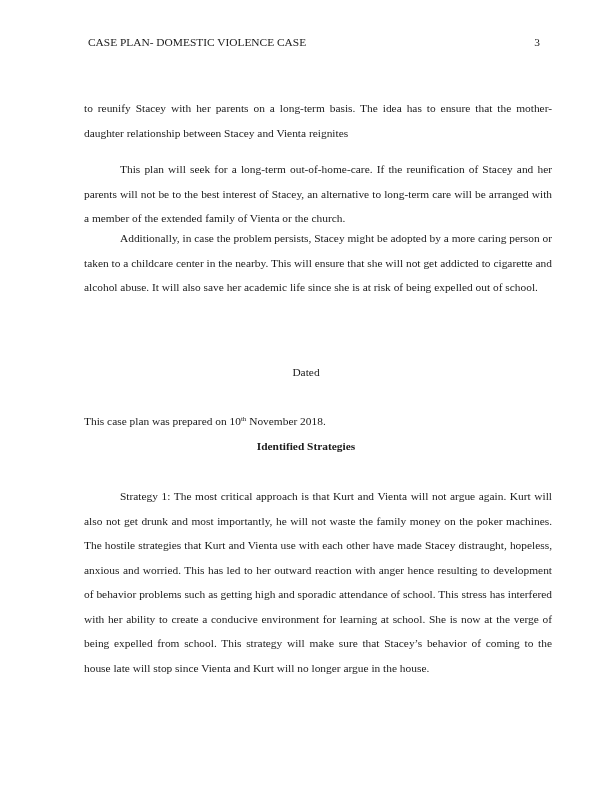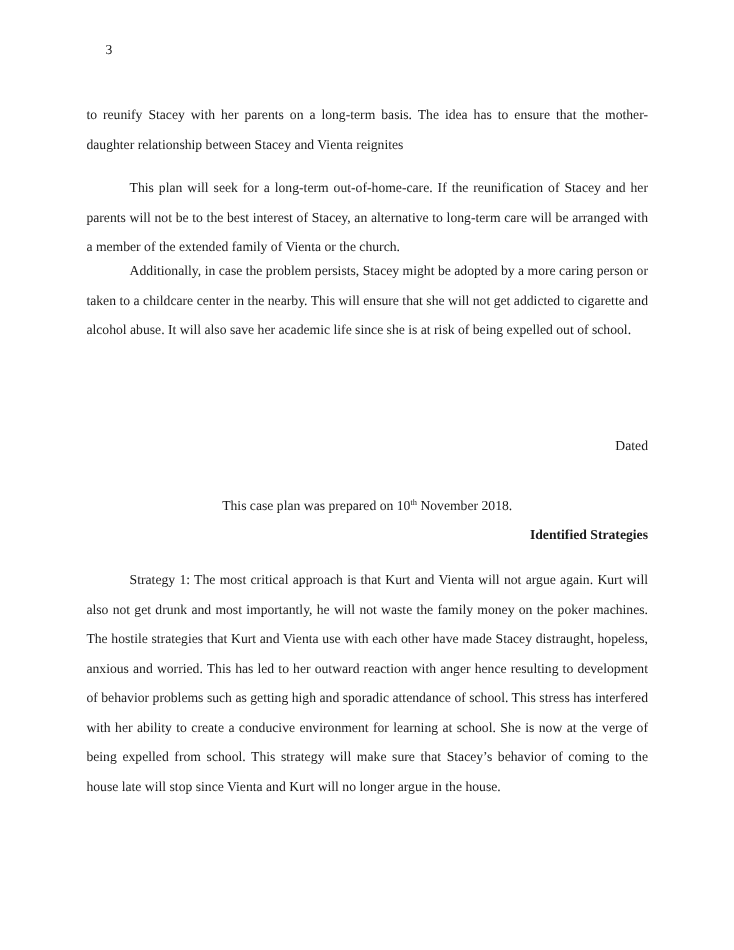--- a/index.html
+++ b/index.html
@@ -65,6 +65,7 @@
 <body>
 
 <div class="header">
+  <span>CASE PLAN- DOMESTIC VIOLENCE CASE</span>
   <span class="page-num">3</span>
 </div>
 

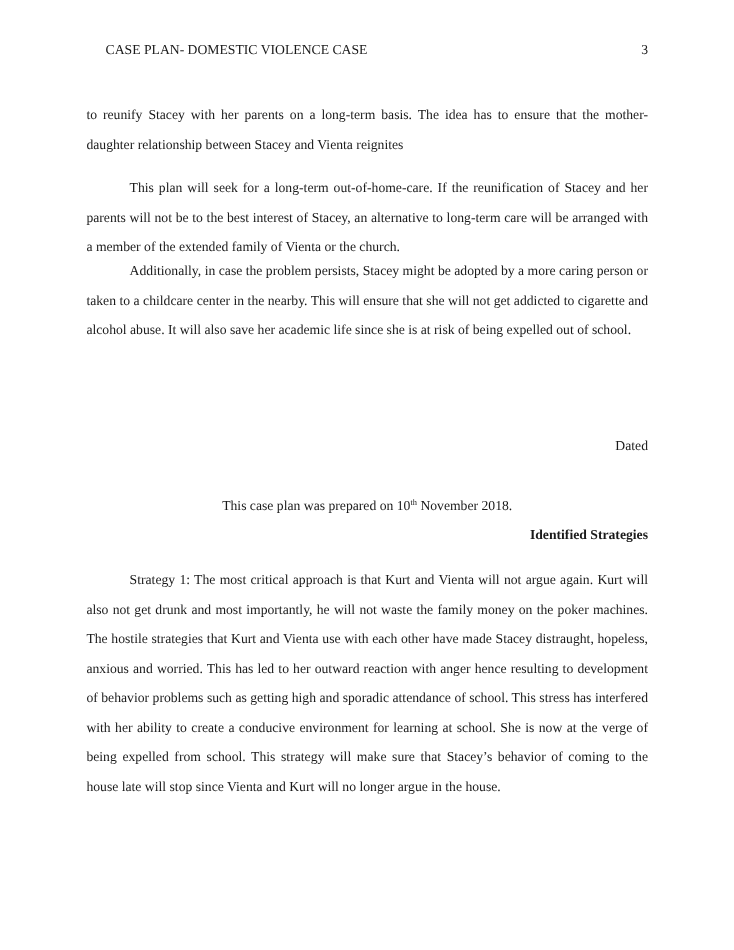--- a/index.html
+++ b/index.html
@@ -39,7 +39,7 @@
     .para {
       text-align: justify;
       line-height: 24.5px;
-      margin: 0;
+      margin: 12px;
       position: absolute;
       left: 0;
       width: 468px;

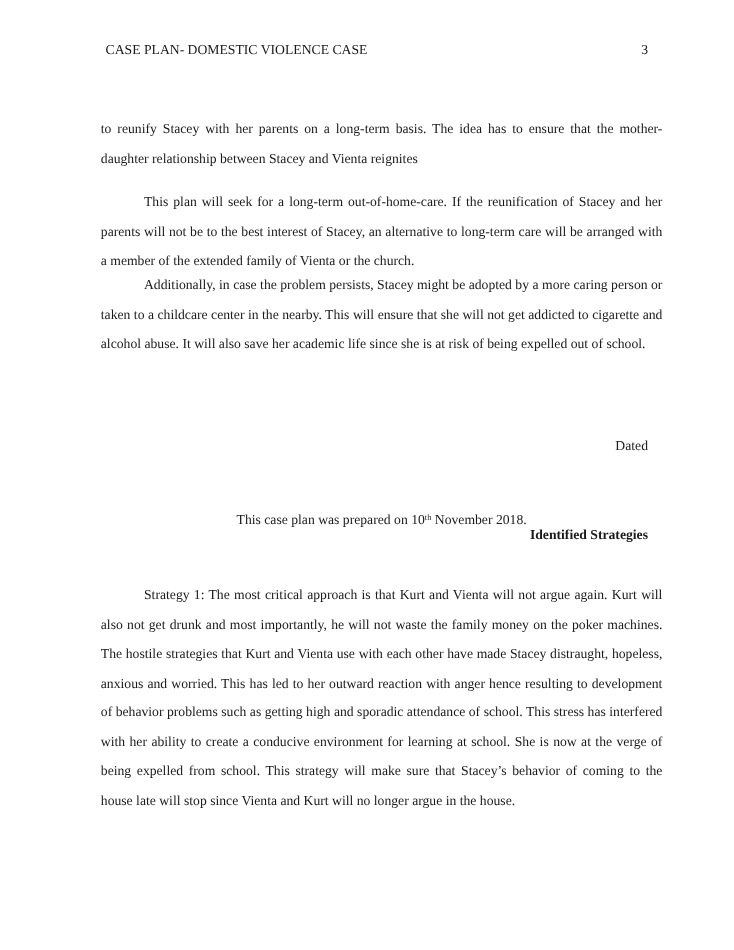--- a/index.html
+++ b/index.html
@@ -51,7 +51,7 @@
       position: absolute;
       left: 0;
       width: 468px;
-      text-align: right;
+      text-align: center;
       line-height: 24.5px;
       margin: 0;
     }

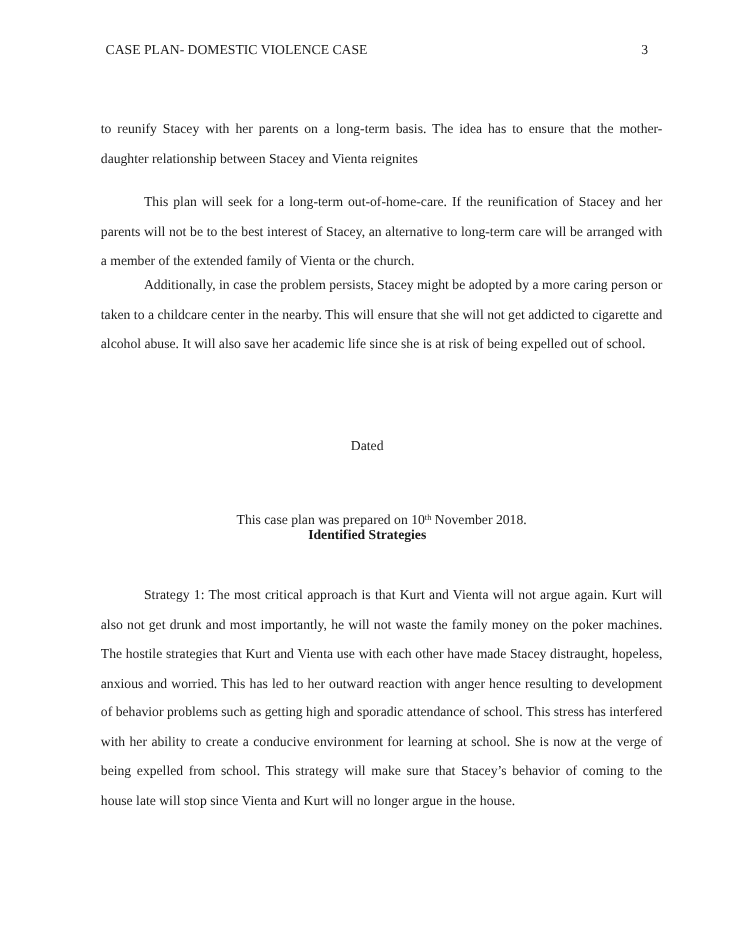--- a/index.html
+++ b/index.html
@@ -78,7 +78,7 @@
 
   <p class="center" style="top:276px;">Dated</p>
 
-  <p class="para" style="top:326px; text-align:center;"><span>This case plan was prepared on 10</span><sup>th</sup><span> November 2018.</span></p>
+  <p class="para" style="top:313px; text-align:left;"><span>This case plan was prepared on 10</span><sup>th</sup><span> November 2018.</span></p>
 
   <p class="center" style="top:350px;font-weight:bold;">Identified Strategies</p>
 

